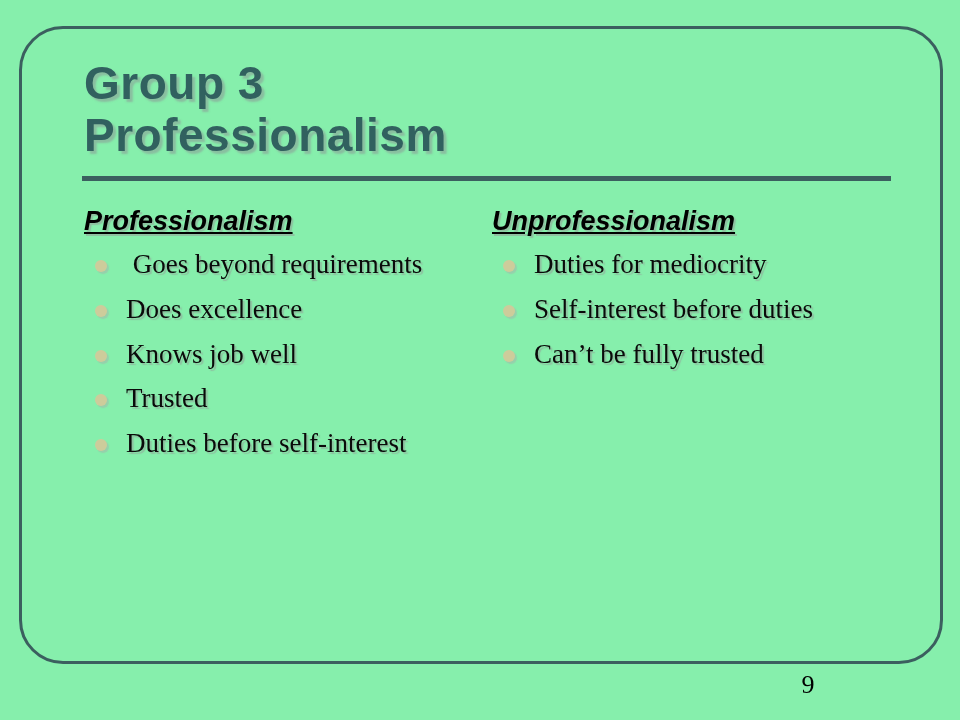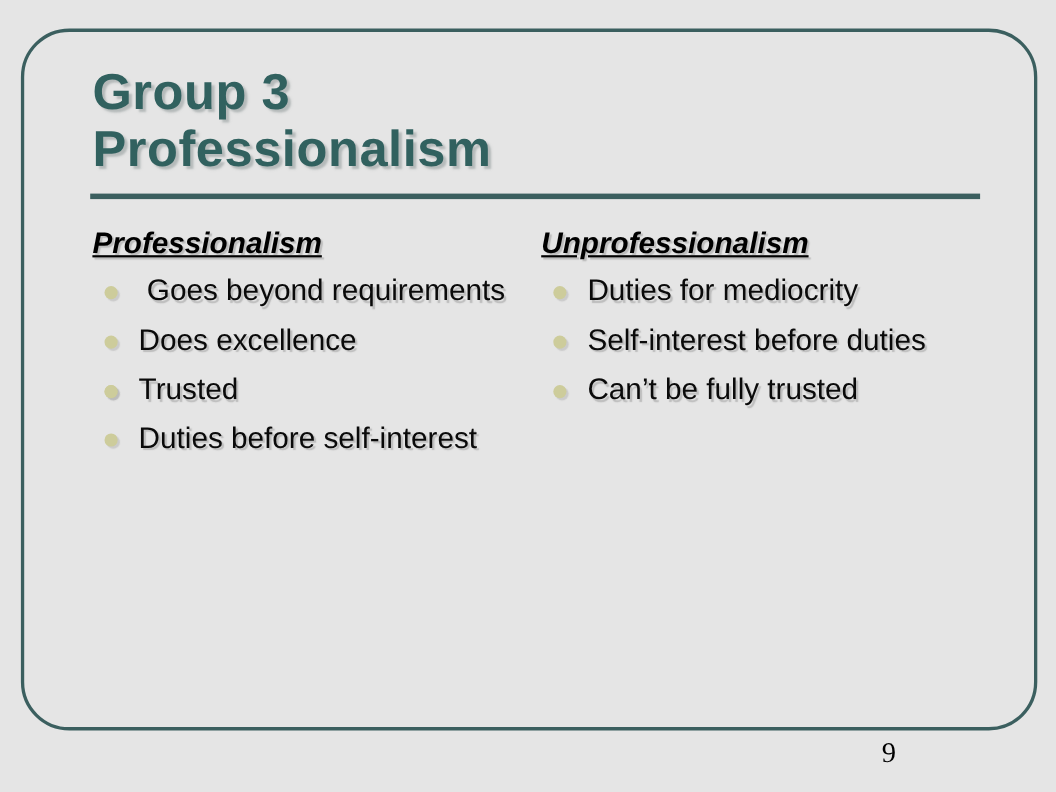--- a/index.html
+++ b/index.html
@@ -21,7 +21,7 @@
     top: 0;
     width: 960px;
     height: 720px;
-    background: #e5e5e5;
+    background: #86efac;
   }
 
   

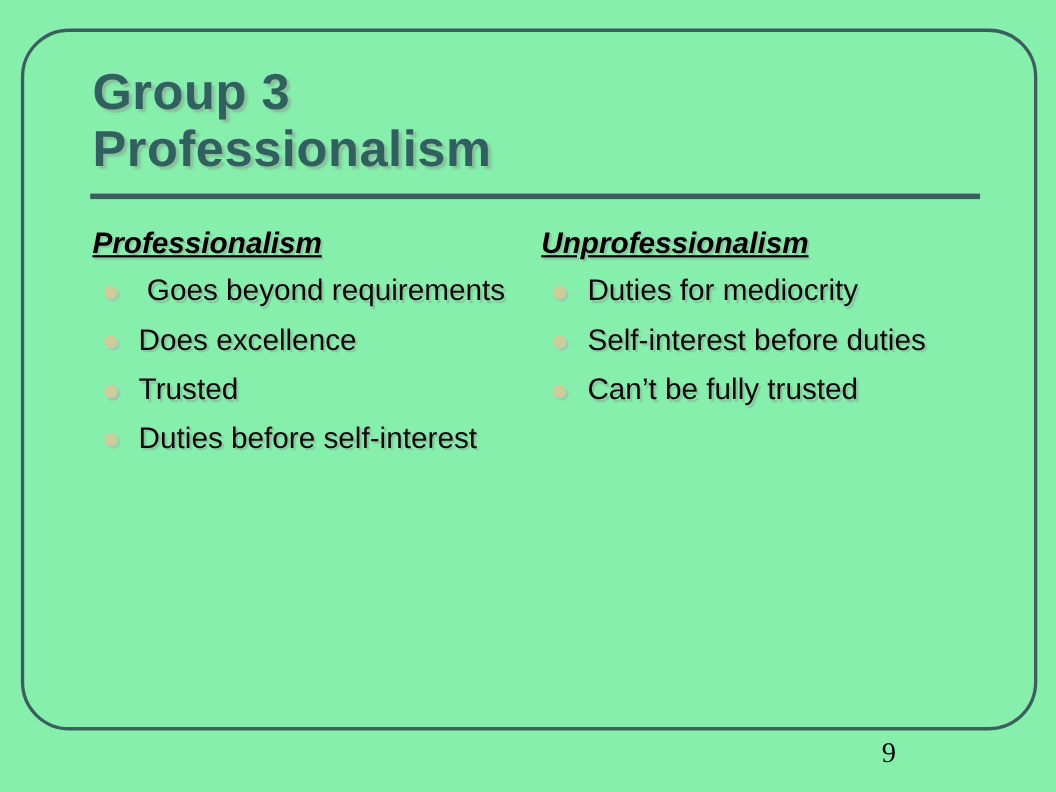--- a/index.html
+++ b/index.html
@@ -97,6 +97,7 @@
     list-style: none;
     margin: 0;
     padding: 0;
+    font-family: Liberation Serif, serif;
   }
   ul.bullets li {
     position: relative;

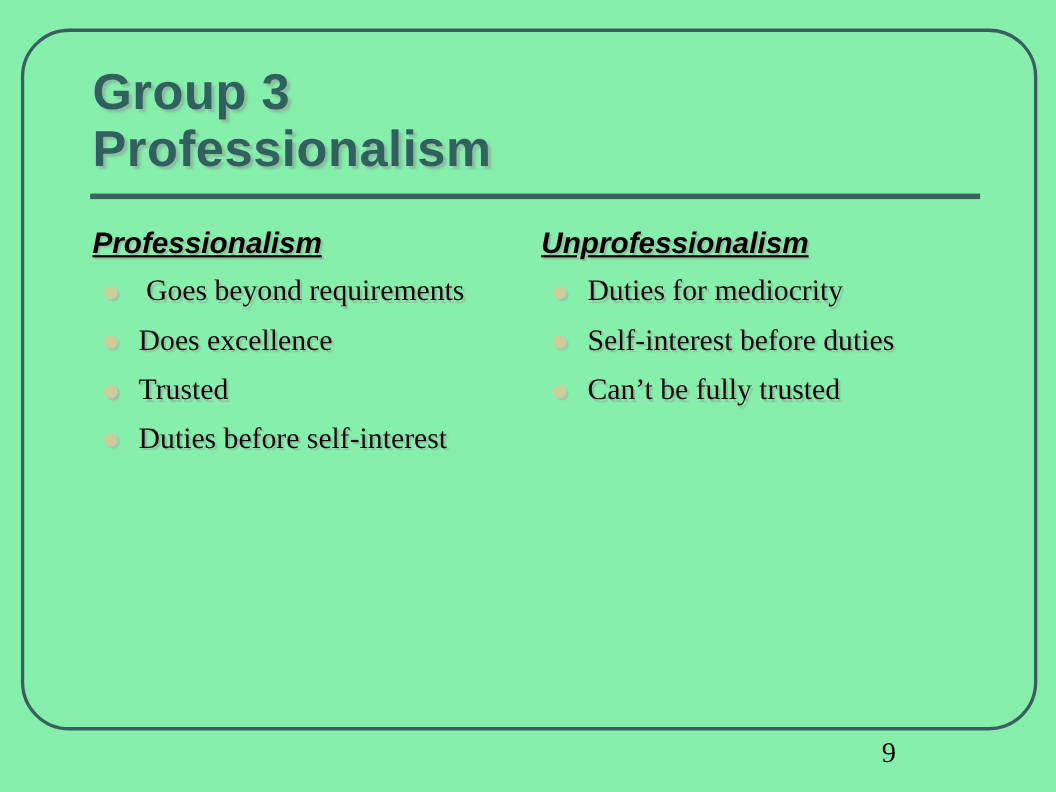--- a/index.html
+++ b/index.html
@@ -169,6 +169,7 @@
         </li>
         <li>
           <span class="bullet-dot"></span>
+          <span class="bullet-text">Knows job well</span>
         </li>
         <li>
           <span class="bullet-dot"></span>

